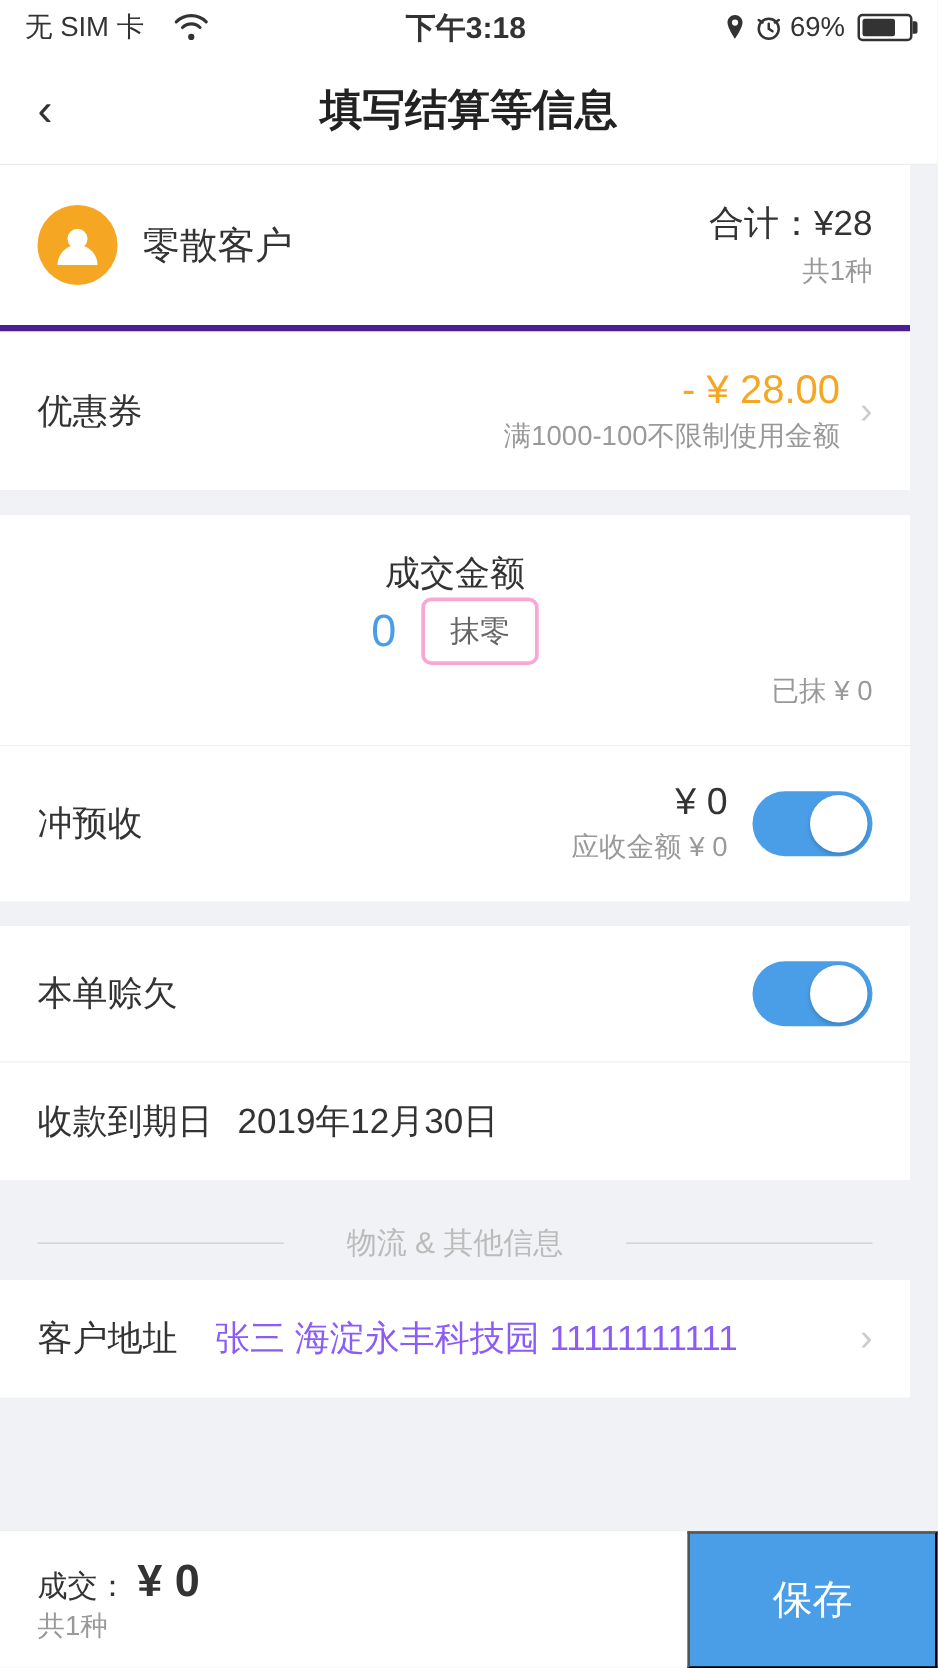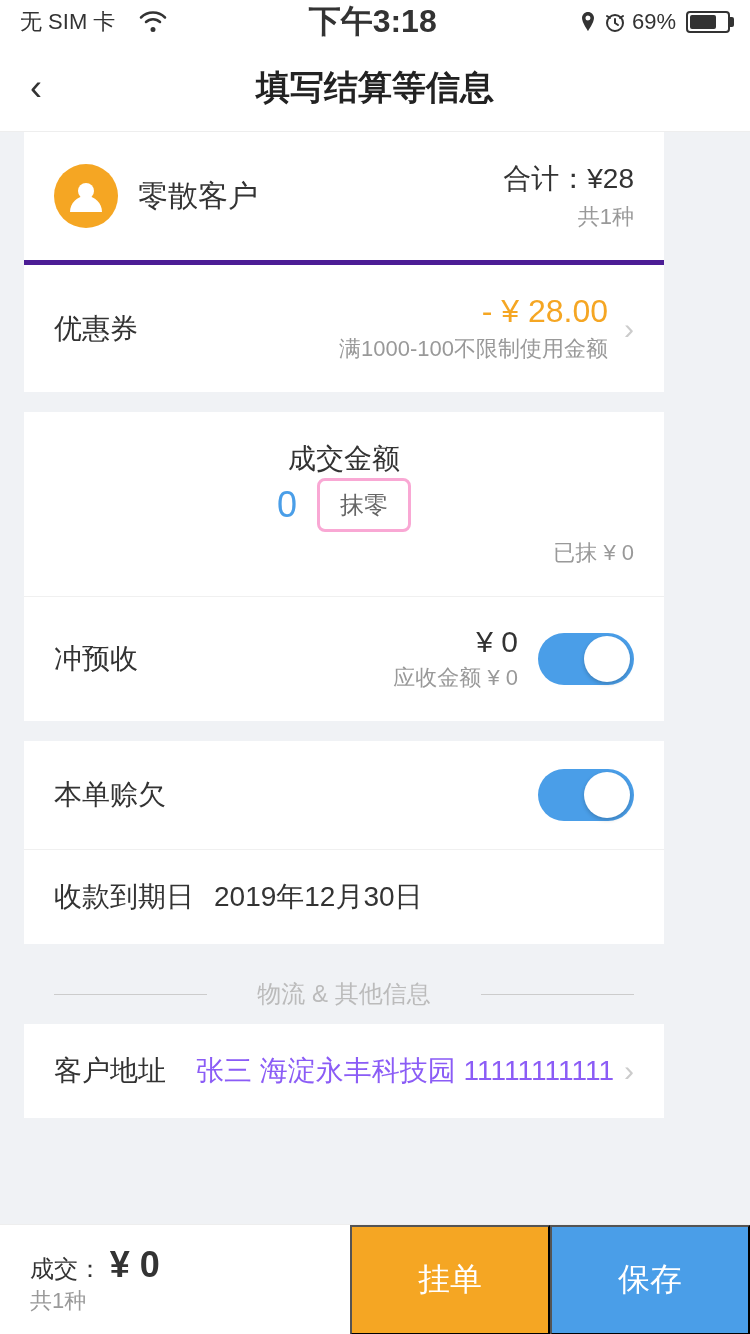--- a/index.html
+++ b/index.html
@@ -33,7 +33,7 @@
       font-size: 22px;
     }
     .status-center {
-      font-size: 32px;
+      font-size: 24px;
       font-weight: 600;
     }
     .status-right {

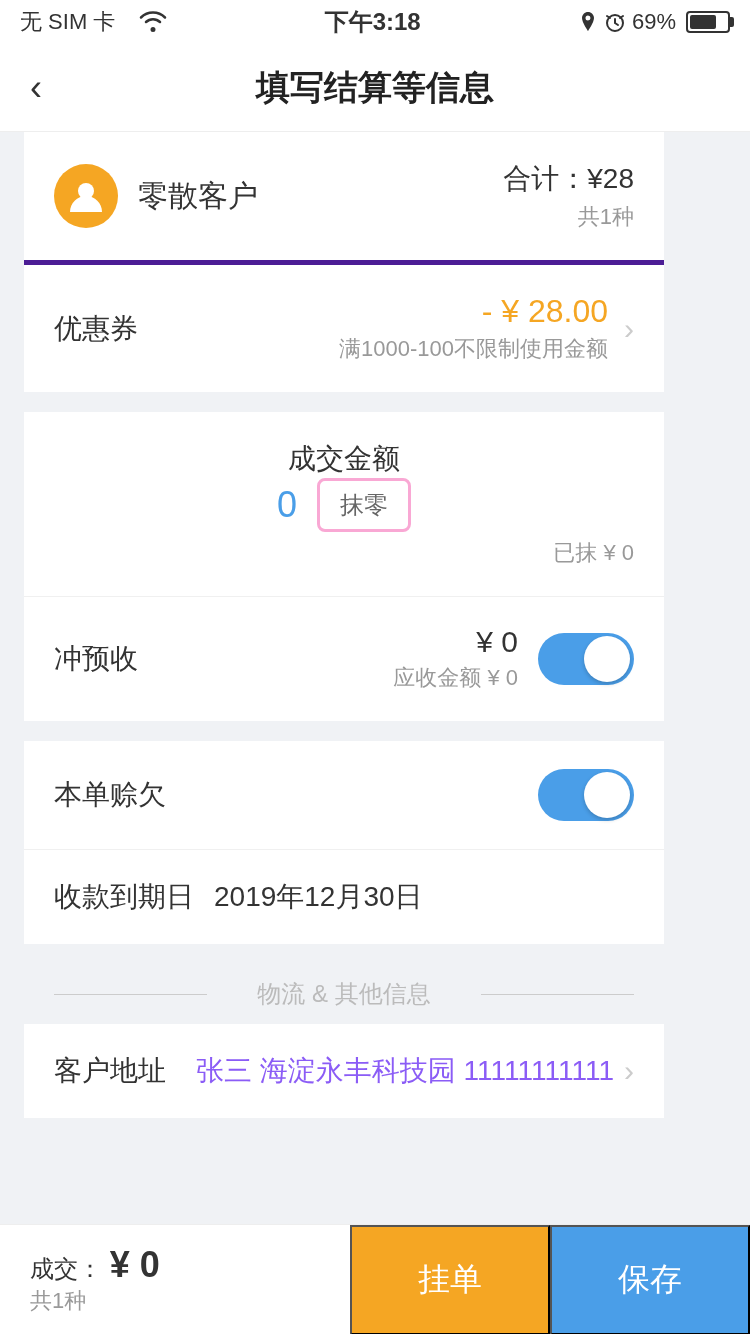--- a/index.html
+++ b/index.html
@@ -98,9 +98,8 @@
 
     
     .content {
-      width: 640px;
+      width: 728px;
       padding-bottom: 120px;
-      margin-left: 24px;
     }
 
     

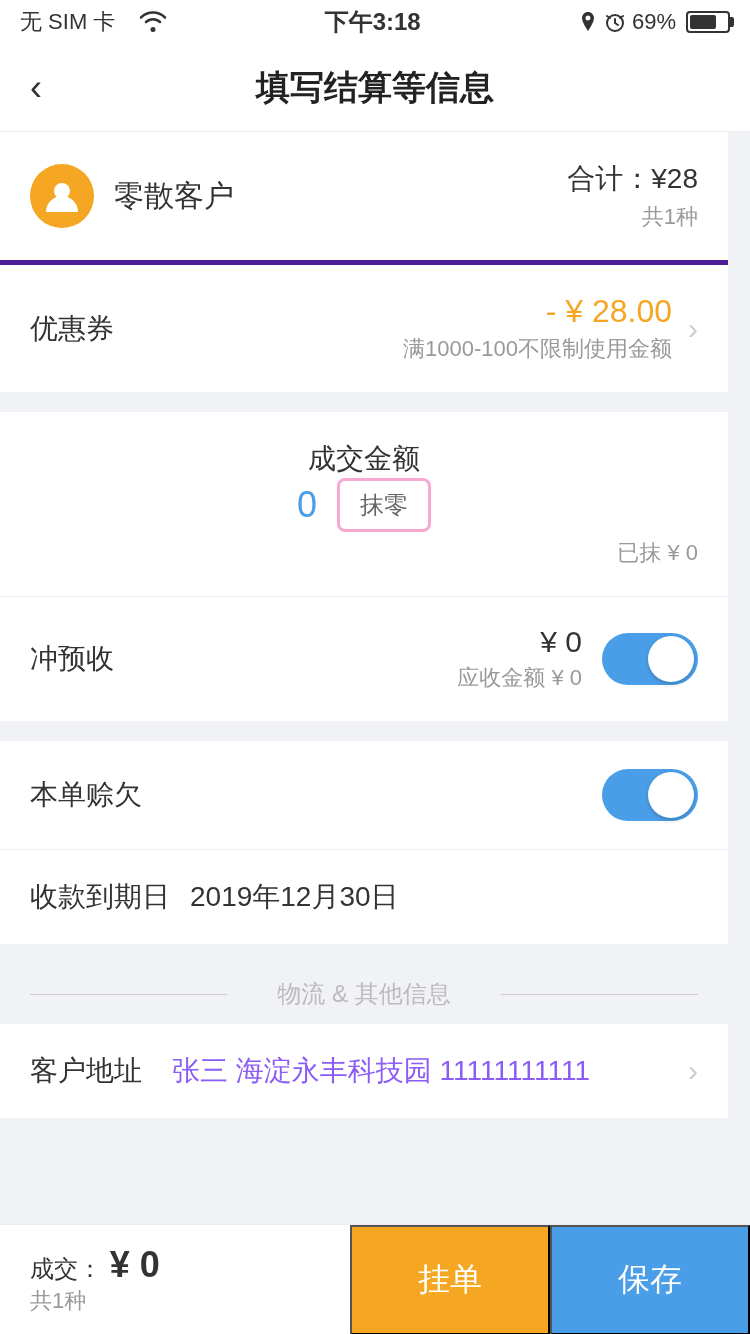--- a/index.html
+++ b/index.html
@@ -533,7 +533,6 @@
     </div>
     <div class="bottom-deal-count">共1种</div>
   </div>
-  <button class="bottom-btn btn-pending">挂单</button>
   <button class="bottom-btn btn-save">保存</button>
 </div>
 

